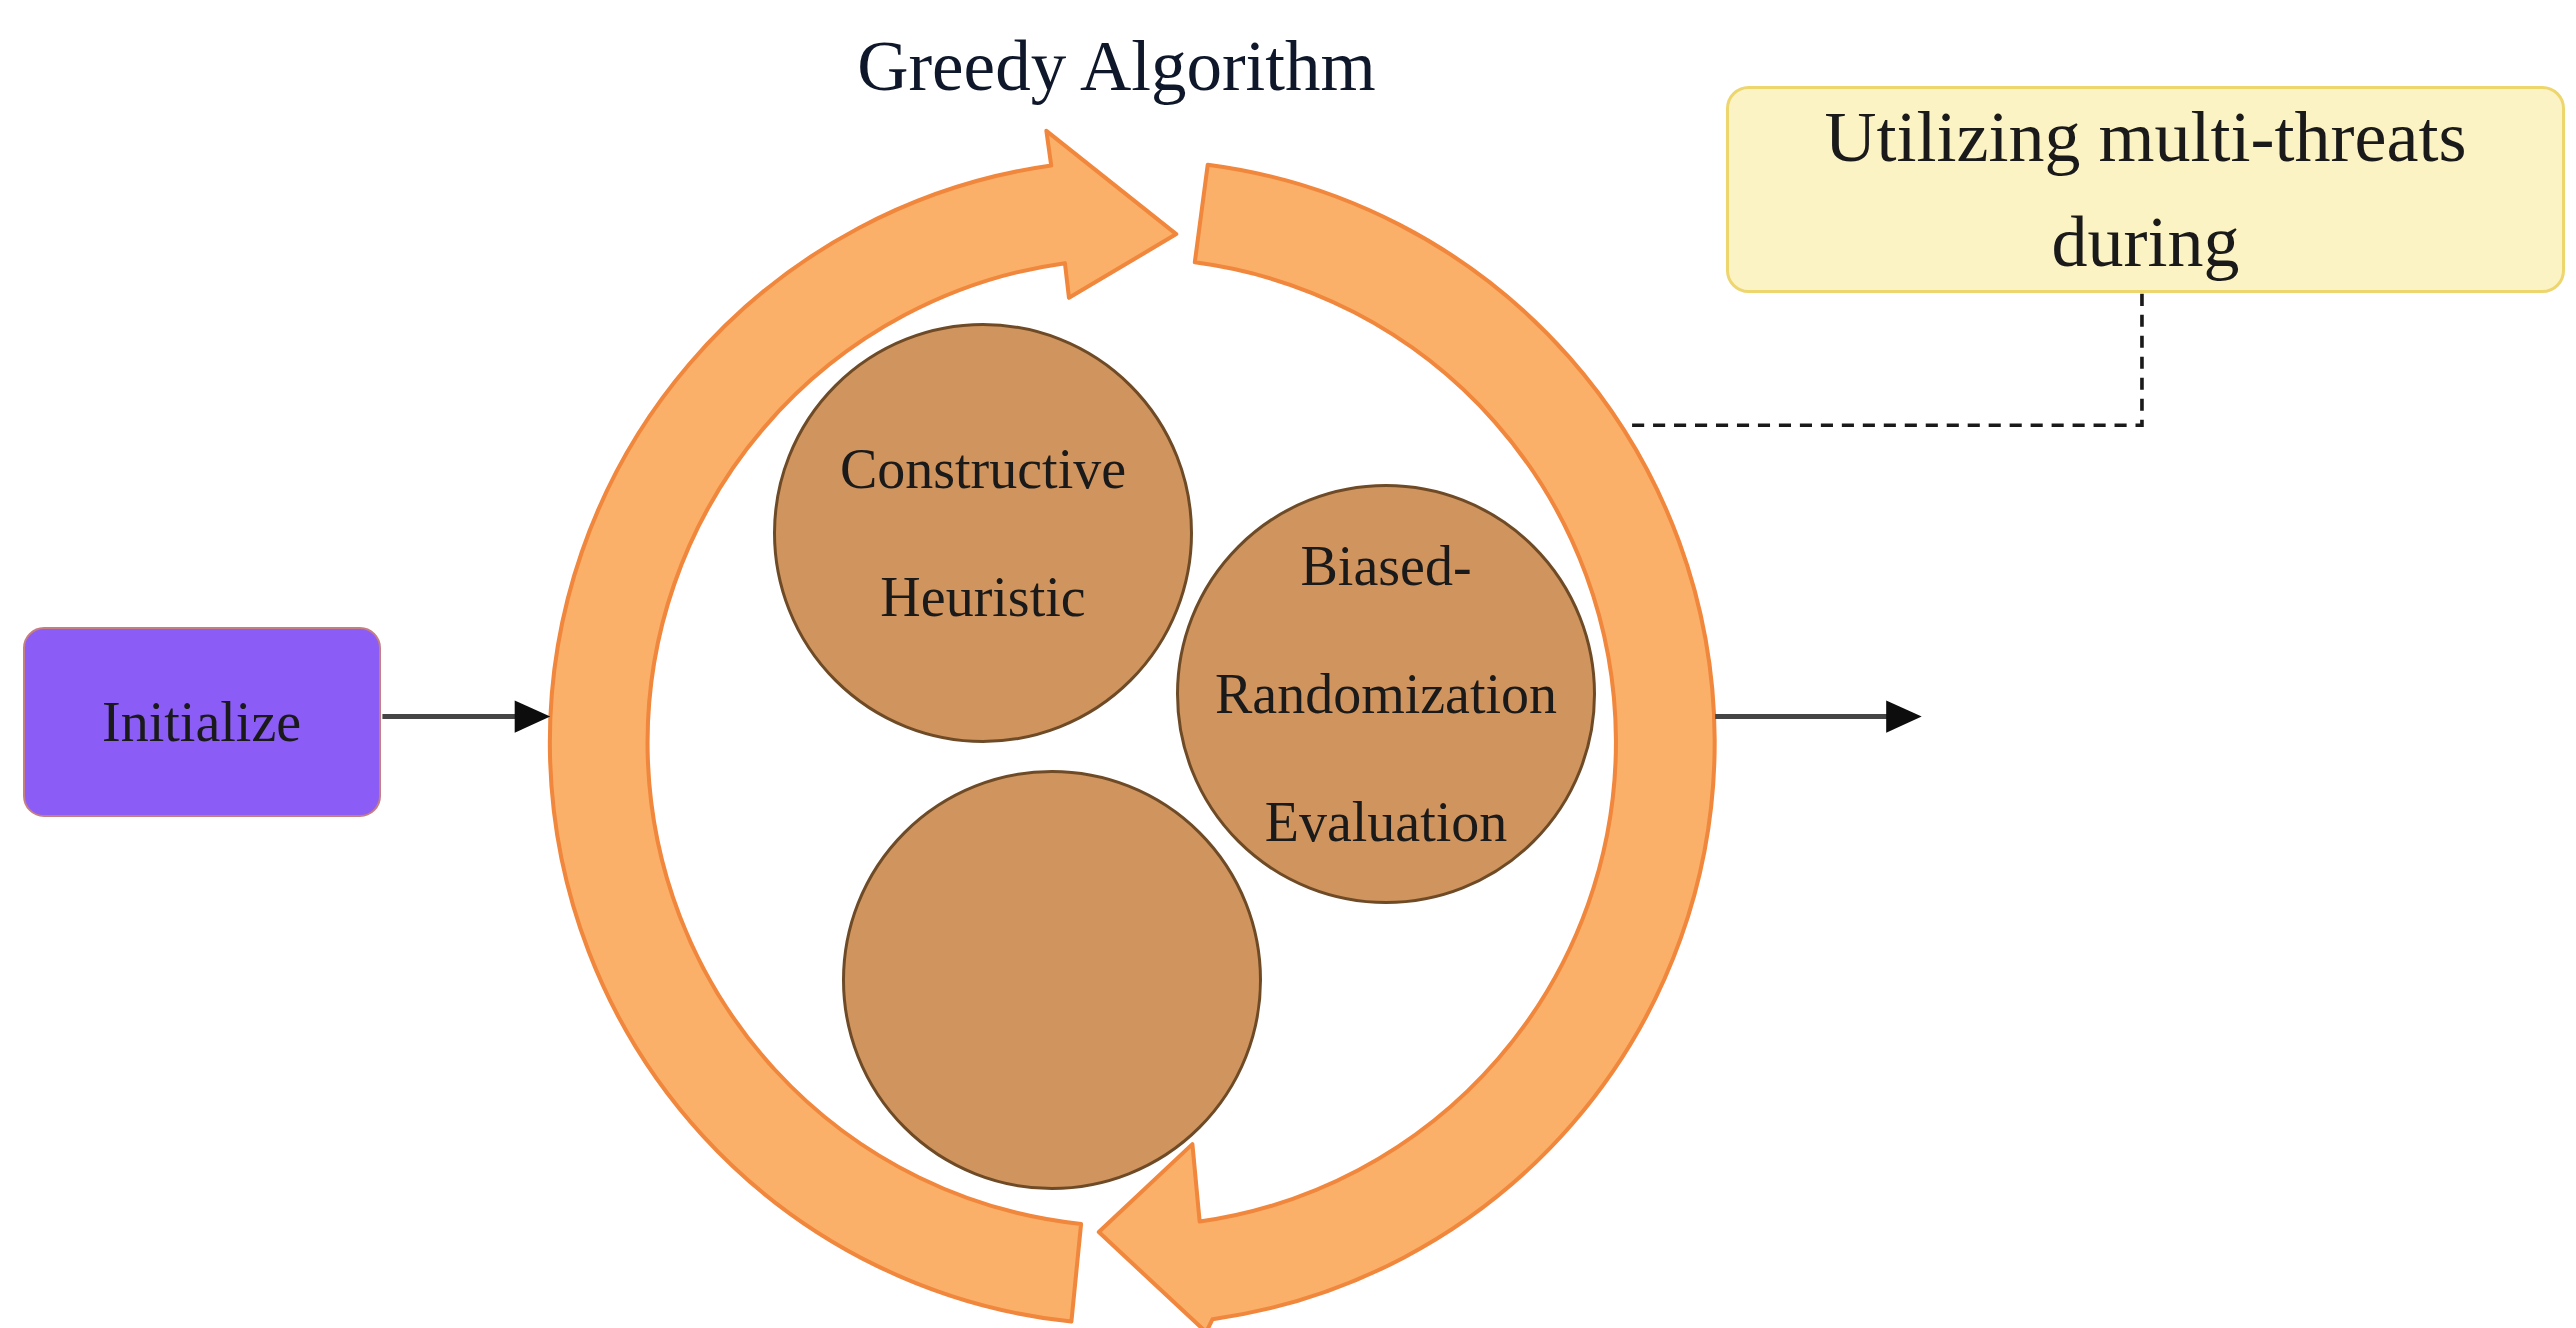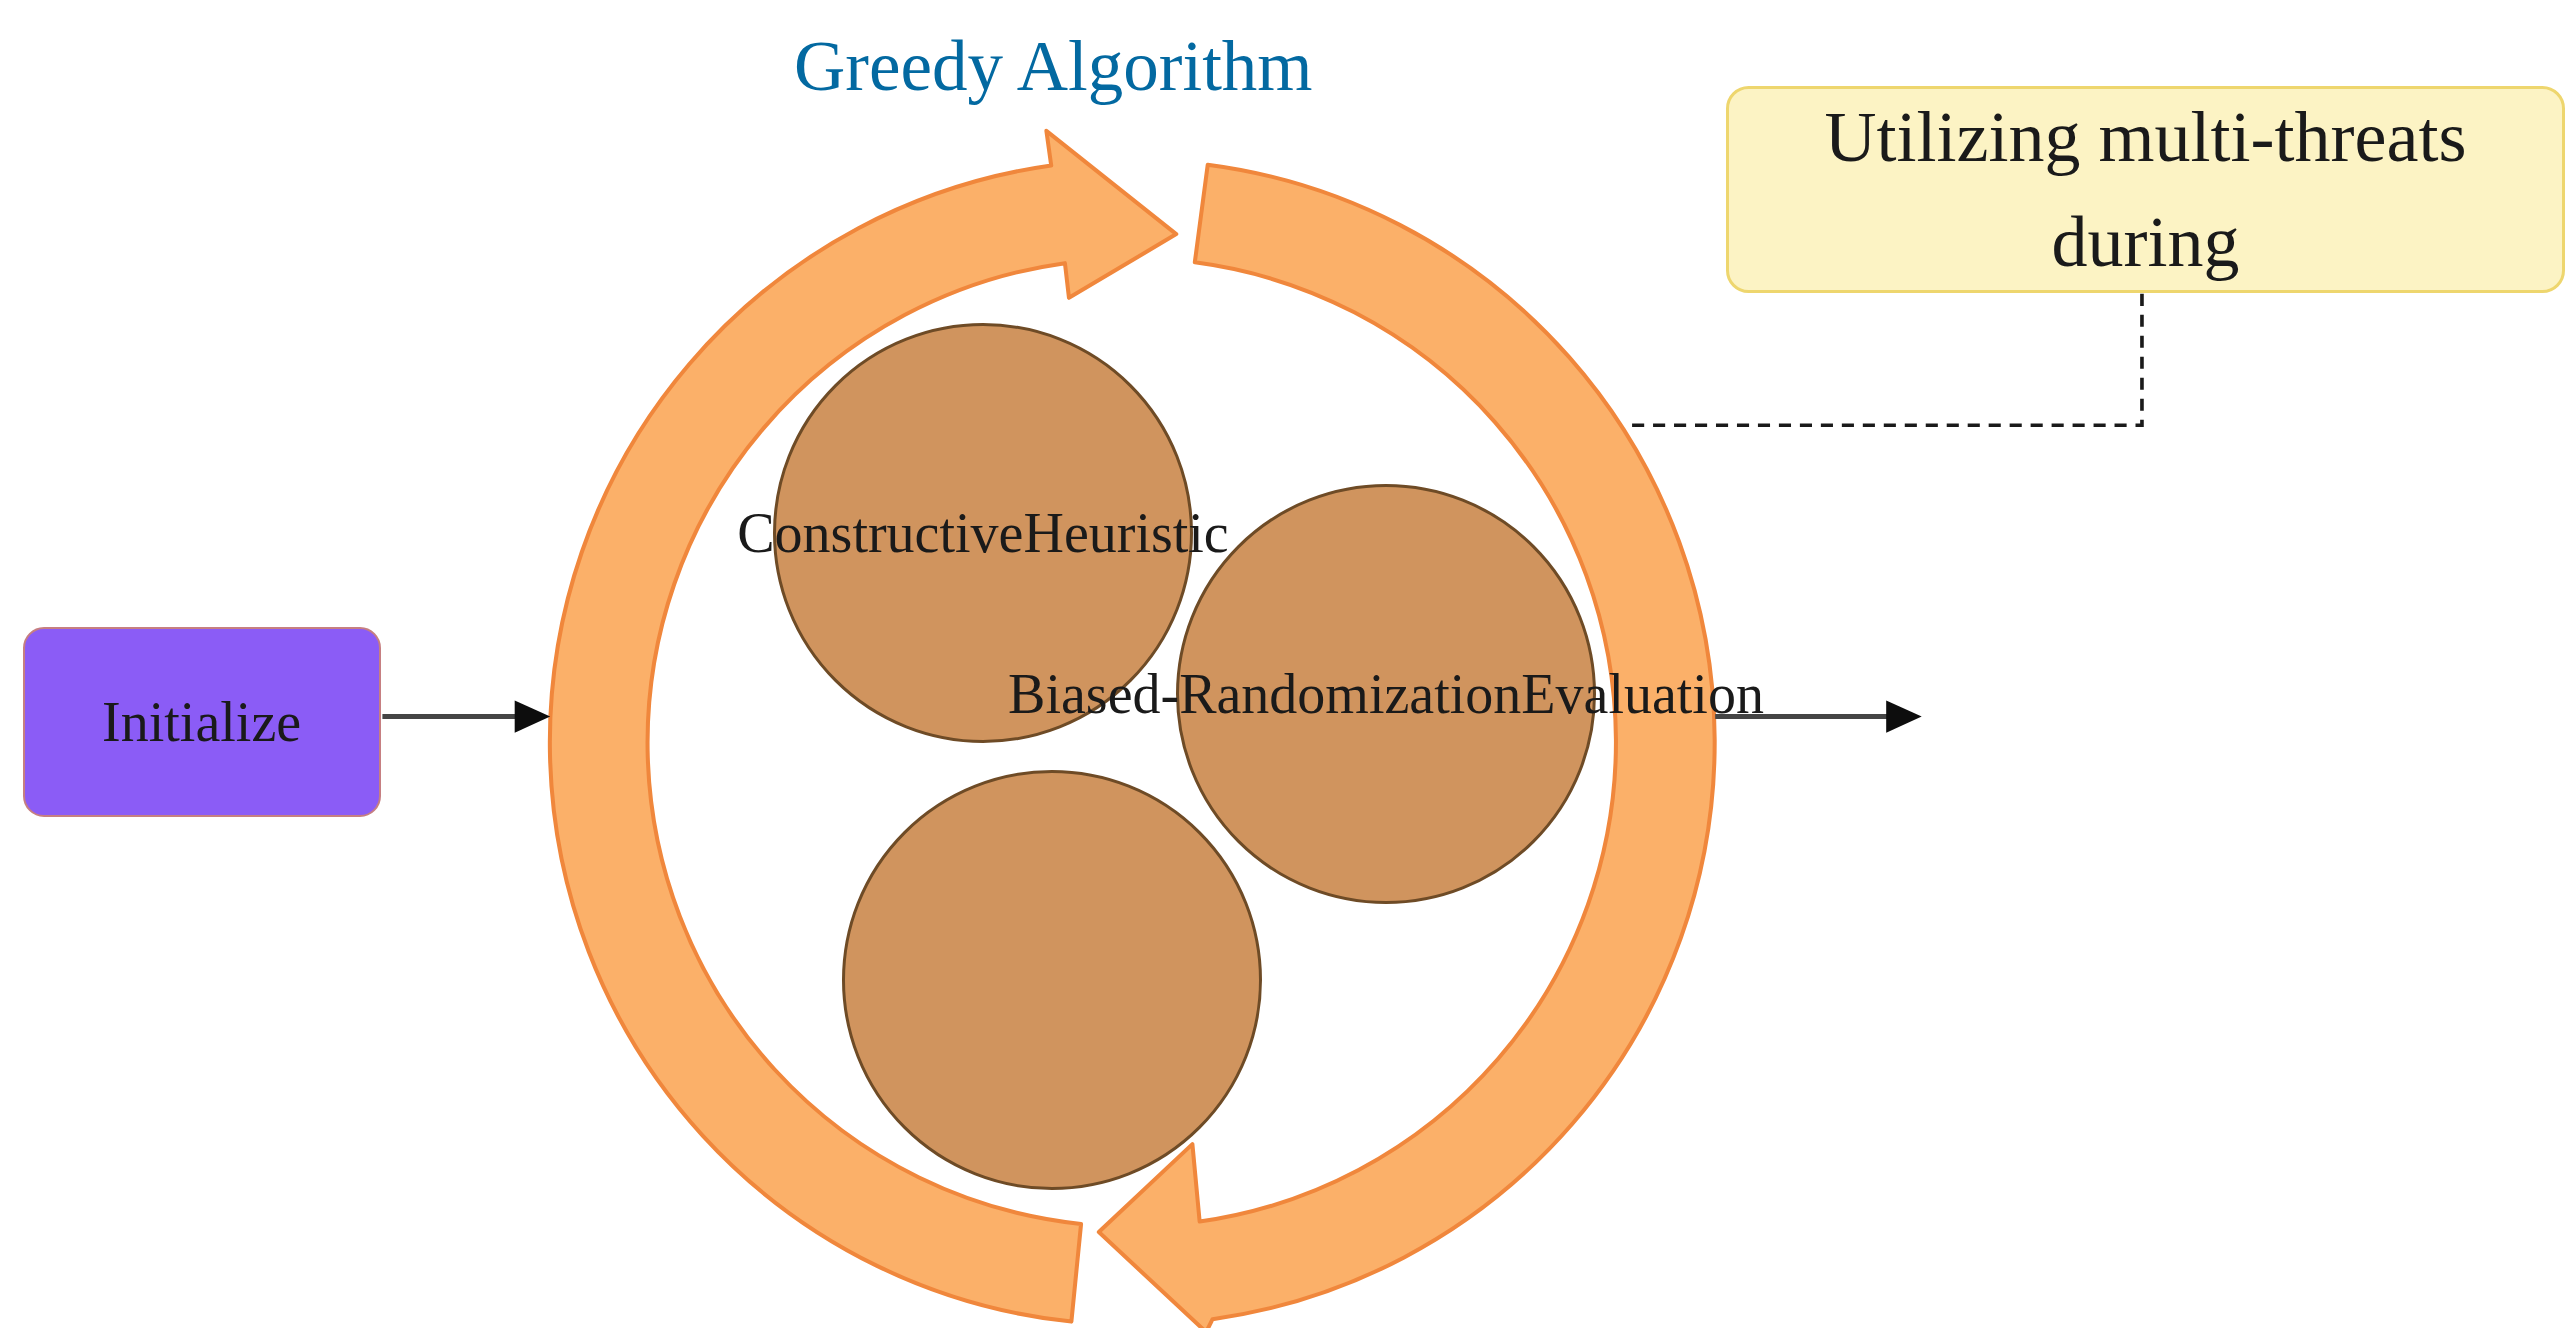--- a/index.html
+++ b/index.html
@@ -14,7 +14,7 @@
   #ring-svg{position:absolute;left:0;top:0;}
   .title{
     position:absolute;left:794px;top:24px;width:645px;
-    text-align:left;font-size:71px;line-height:1.2;color:#0369a1;
+    text-align:center;font-size:71px;line-height:1.2;color:#0f172a;
   }
   .callout{
     position:absolute;left:1726px;top:86px;width:839px;height:207px;

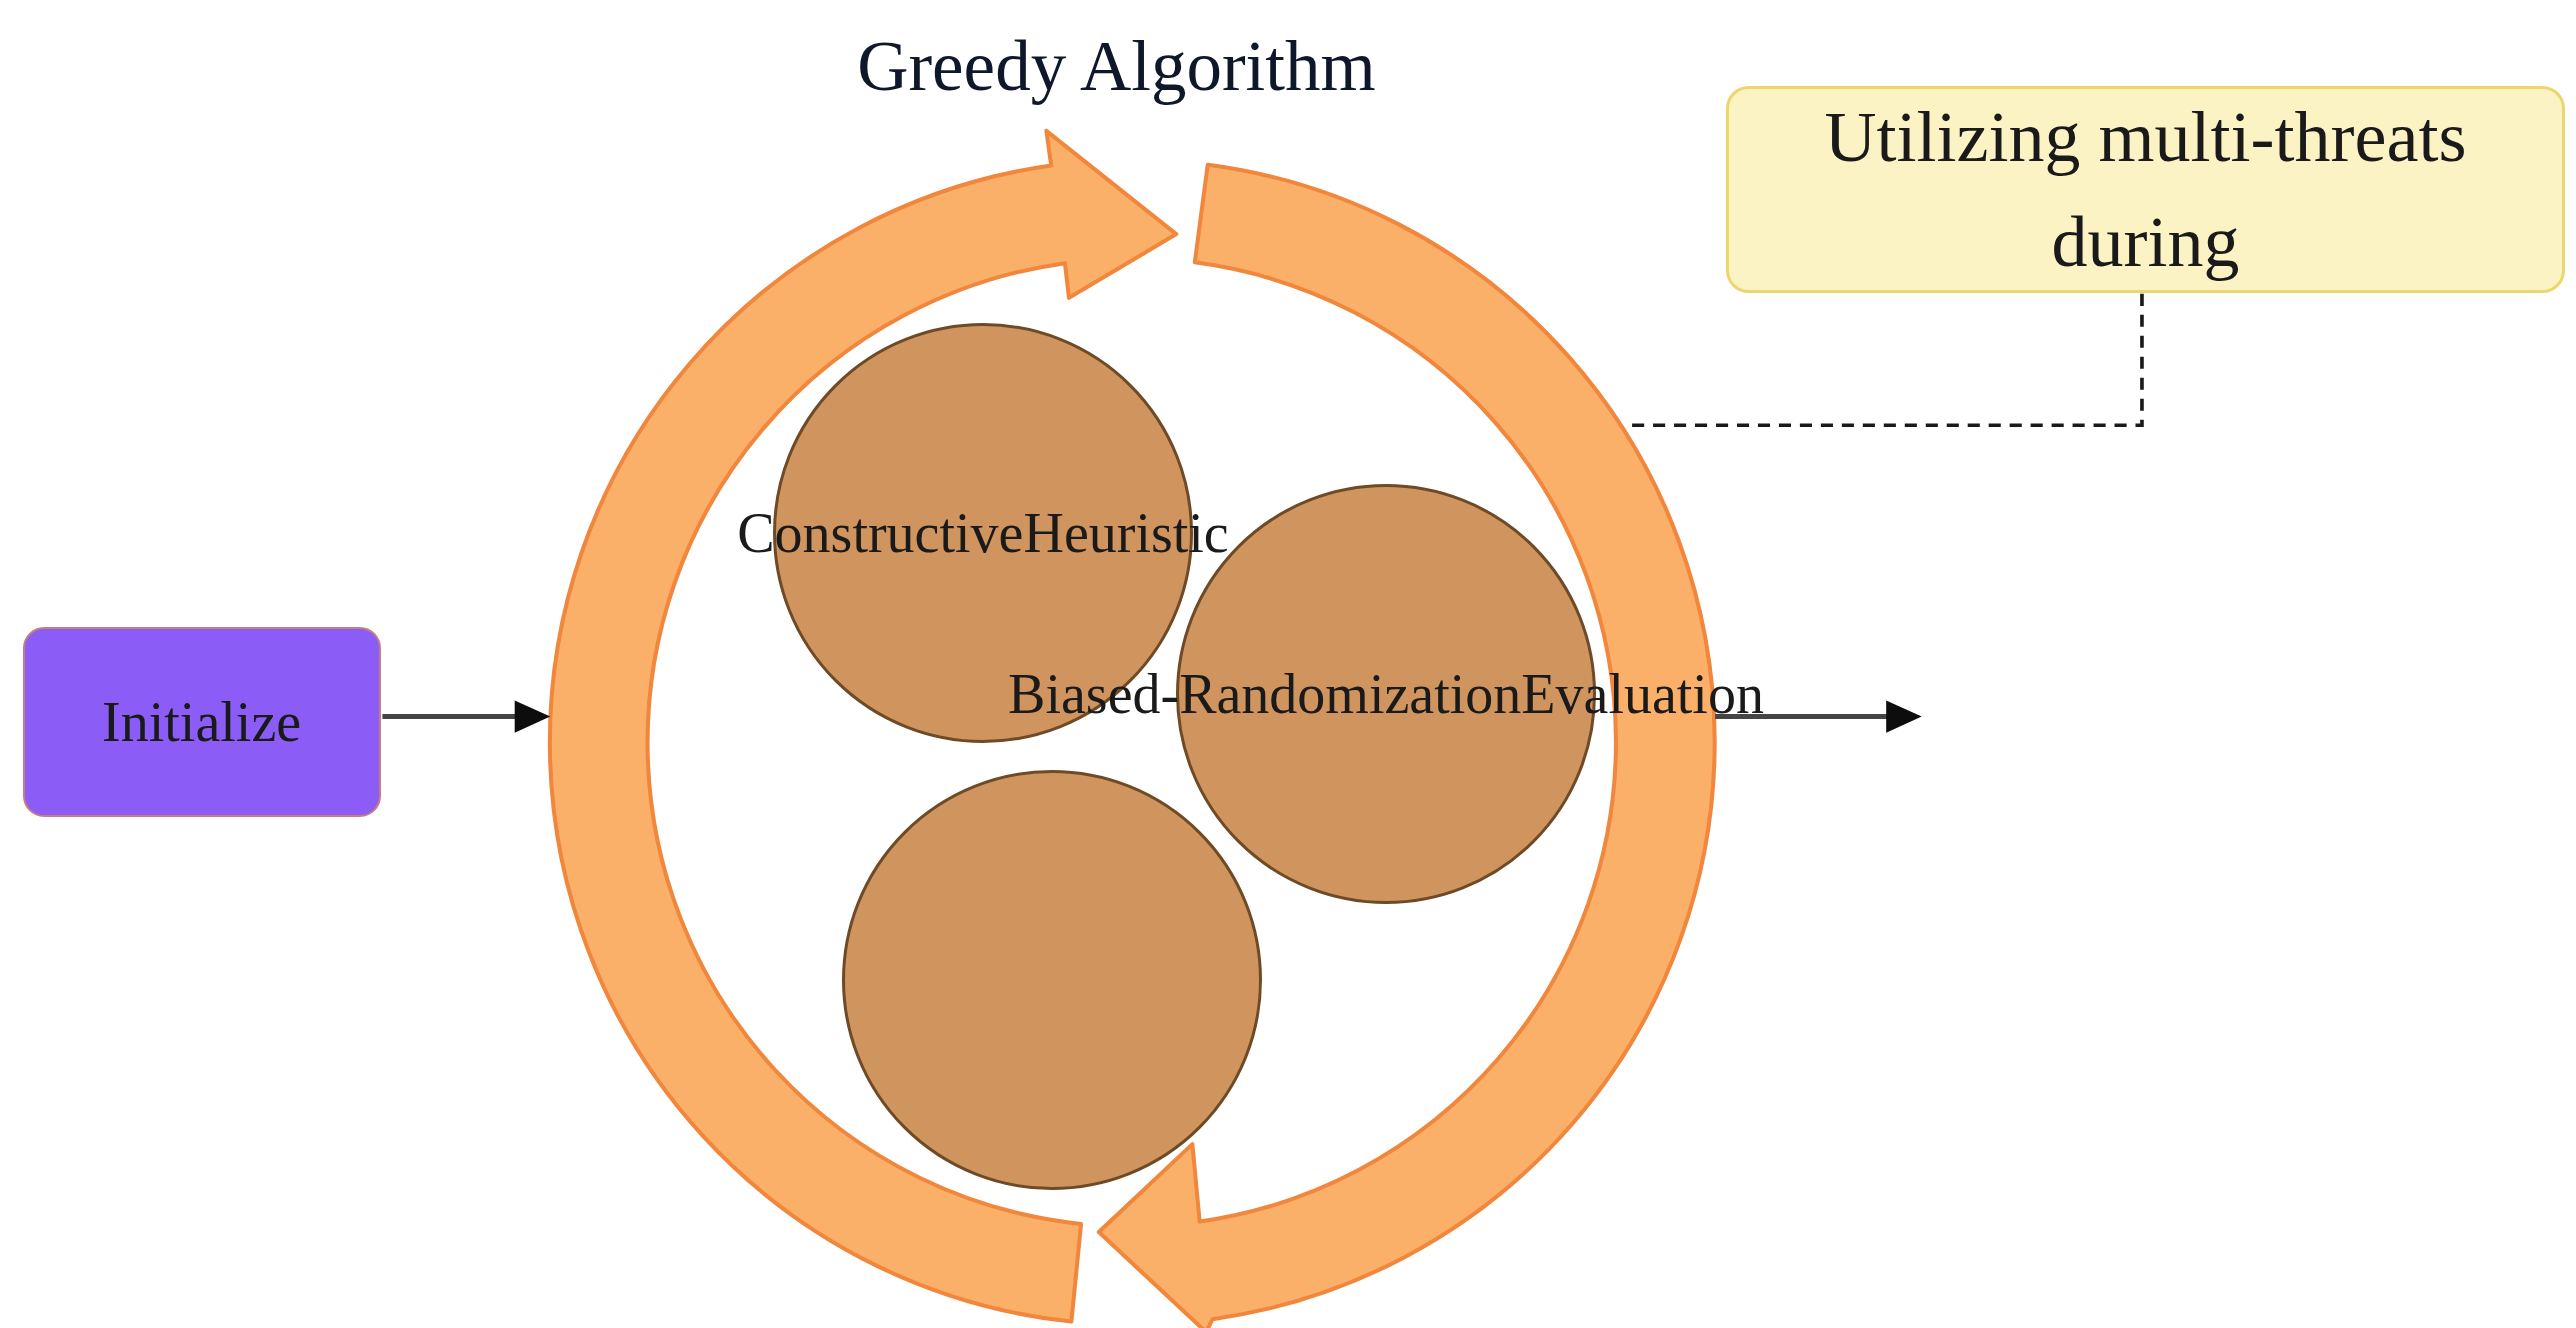--- a/index.html
+++ b/index.html
@@ -36,8 +36,8 @@
     position:absolute;width:420px;height:420px;border-radius:50%;
     background:#D0945E;border:3.2px solid #6E4B26;
     box-sizing:border-box;
-    display:flex;align-items:center;justify-content:center;
-    font-size:56px;line-height:1.43;text-align:center;
+    display:flex;flex-direction:column;align-items:center;justify-content:center;
+    font-size:56px;line-height:1.43;text-align:center;gap:48px;
   }
   .step-circle.c1{left:773px;top:323px;}
   .step-circle.c2{left:1176px;top:484px;}

